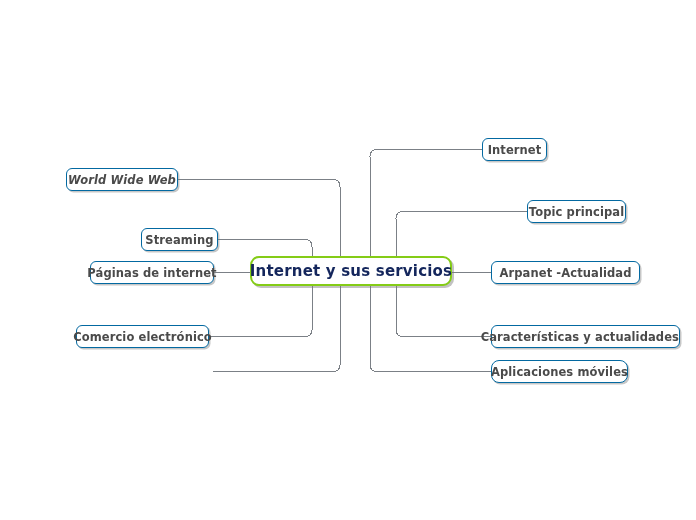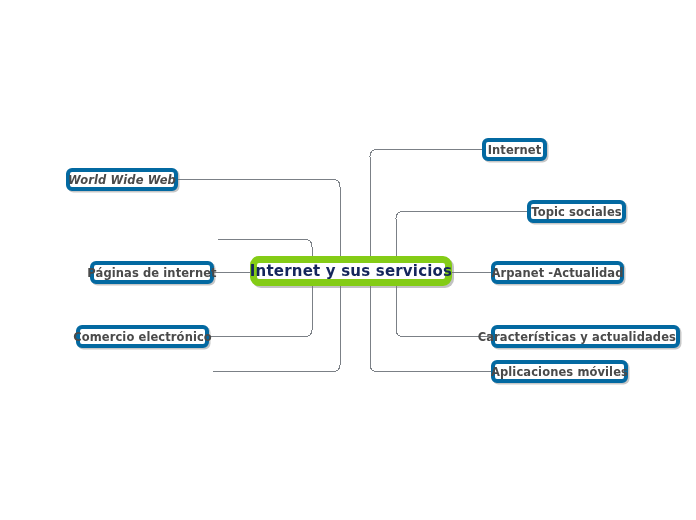--- a/index.html
+++ b/index.html
@@ -30,7 +30,7 @@
     align-items: center;
     justify-content: center;
     background: #ffffff;
-    border: 4px solid #0369a1;
+    border: 1px solid #0369a1;
     border-radius: 6px;
     color: #4a4a4a;
     font-weight: bold;

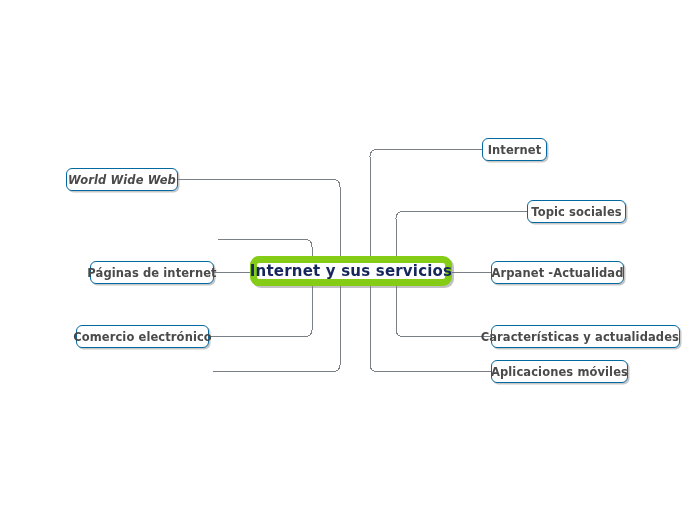--- a/index.html
+++ b/index.html
@@ -86,7 +86,7 @@
     <span>Internet</span>
   </div>
   <div class="node" style="left: 527px; top: 200px; width: 99px; height: 23px;">
-    <span>Topic sociales</span>
+    <span>Topic principal</span>
   </div>
   <div class="node" style="left: 491px; top: 261px; width: 133px; height: 23px;">
     <span>Arpanet -Actualidad</span>

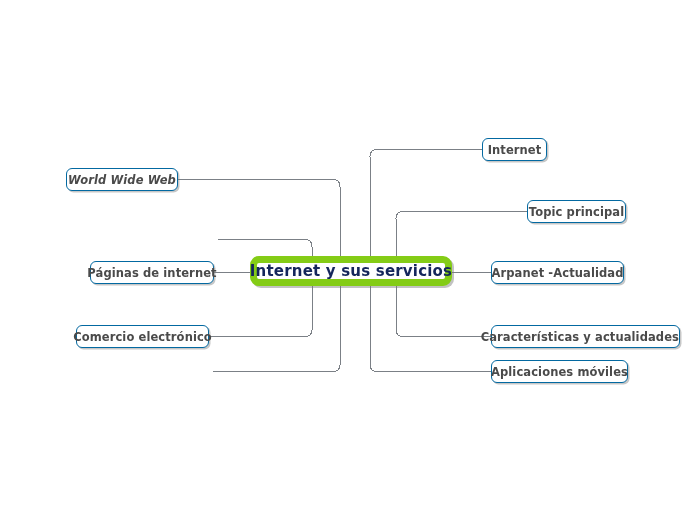--- a/index.html
+++ b/index.html
@@ -71,6 +71,9 @@
   <div class="node" style="left: 66px; top: 168px; width: 112px; height: 23px; font-style: italic;">
     <span>World Wide Web</span>
   </div>
+  <div class="node" style="left: 141px; top: 228px; width: 77px; height: 23px;">
+    <span>Streaming</span>
+  </div>
   <div class="node" style="left: 76px; top: 325px; width: 133px; height: 23px;">
     <span>Comercio electrónico</span>
   </div>

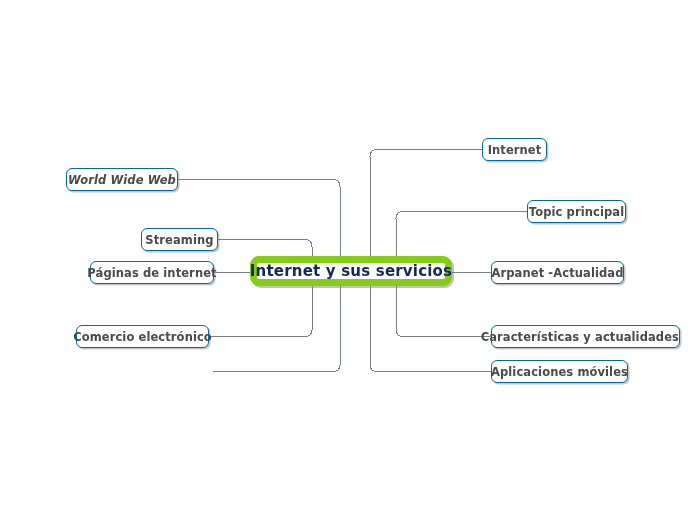--- a/index.html
+++ b/index.html
@@ -42,7 +42,7 @@
   }
   .node.central {
     border-radius: 9px;
-    border: 7px solid #84cc16;
+    border: 2px solid #84cc16;
     color: #14265c;
     font-size: 15px;
     font-weight: bold;

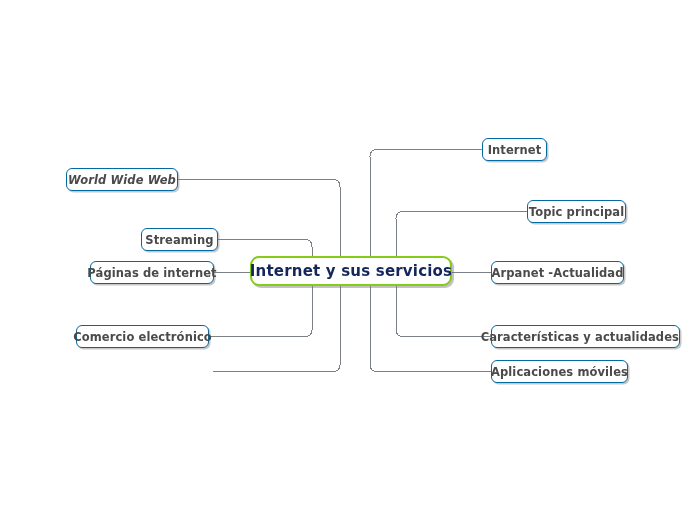--- a/index.html
+++ b/index.html
@@ -91,7 +91,7 @@
   <div class="node" style="left: 527px; top: 200px; width: 99px; height: 23px;">
     <span>Topic principal</span>
   </div>
-  <div class="node" style="left: 491px; top: 261px; width: 133px; height: 23px;">
+  <div class="node" style="left: 491px; top: 261px; width: 149px; height: 23px;">
     <span>Arpanet -Actualidad</span>
   </div>
   <div class="node" style="left: 491px; top: 325px; width: 189px; height: 23px; justify-content: flex-end;">

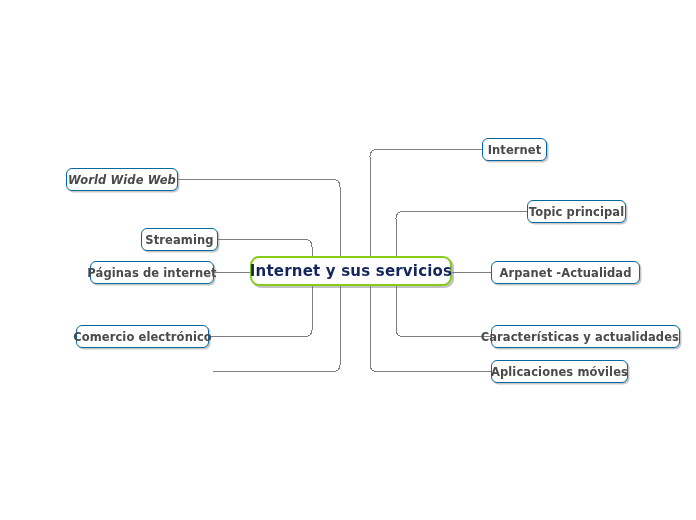--- a/index.html
+++ b/index.html
@@ -97,7 +97,7 @@
   <div class="node" style="left: 491px; top: 325px; width: 189px; height: 23px; justify-content: flex-end;">
     <span>Características y actualidades</span>
   </div>
-  <div class="node" style="left: 491px; top: 360px; width: 137px; height: 23px;">
+  <div class="node" style="left: 491px; top: 360px; width: 137px; height: 23px; border-radius: 8px;">
     <span>Aplicaciones móviles</span>
   </div>
 

